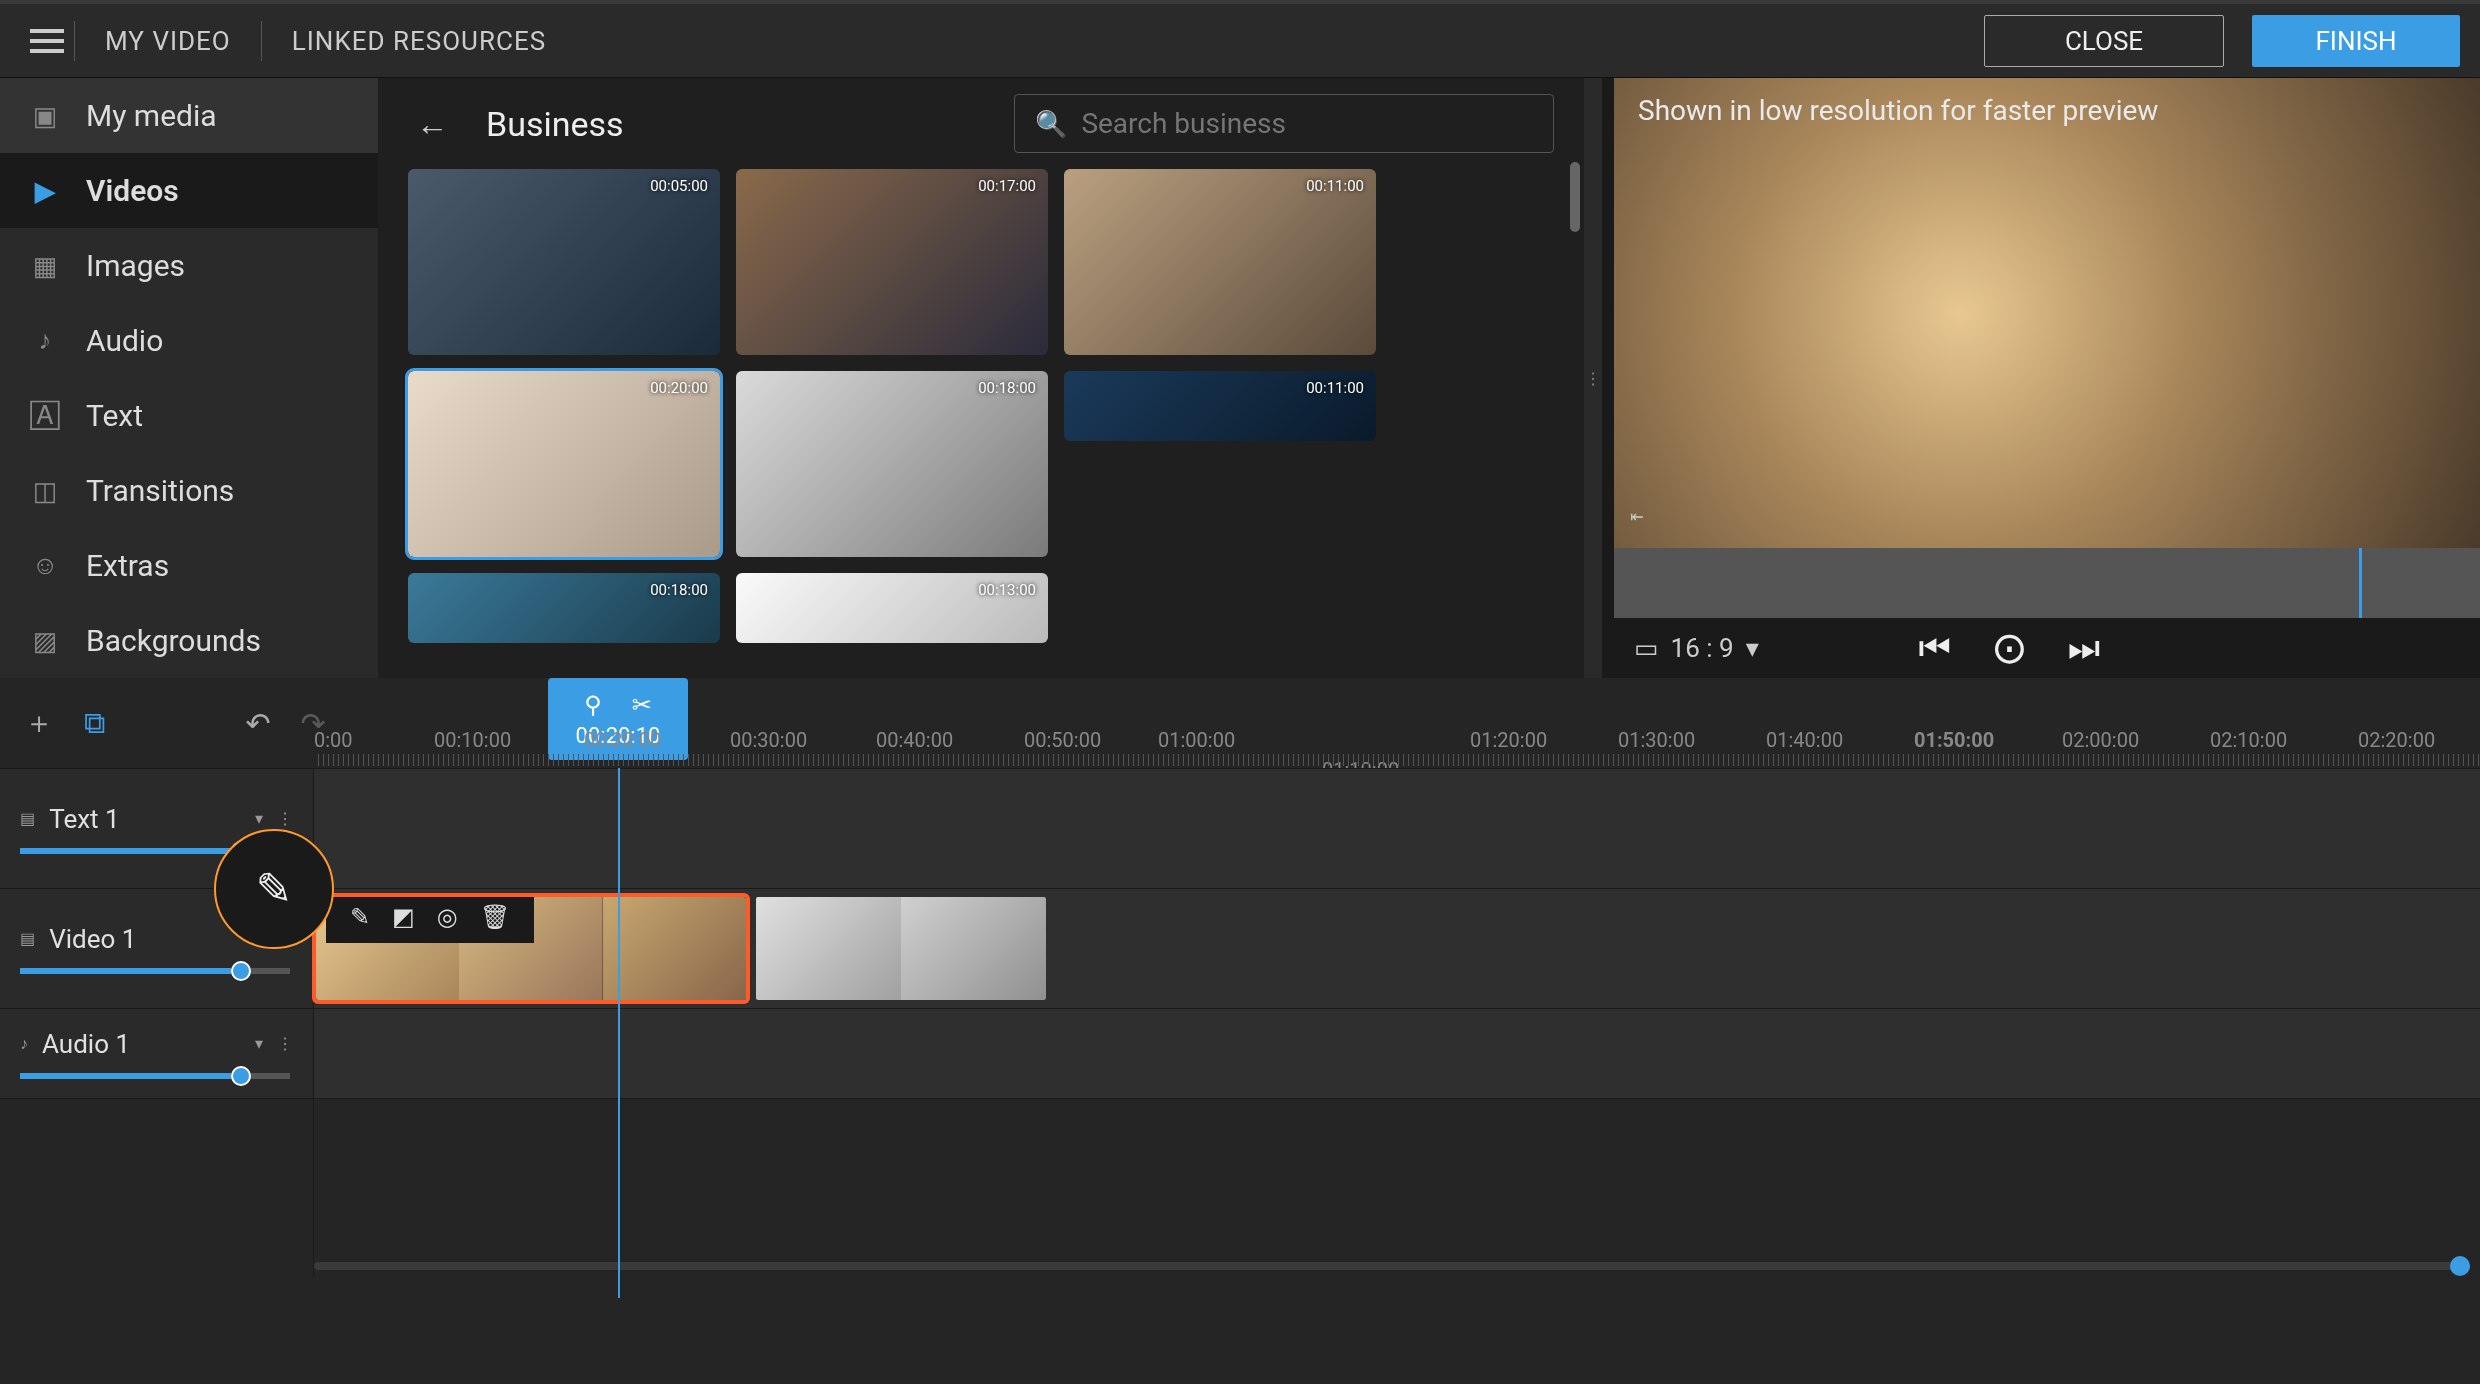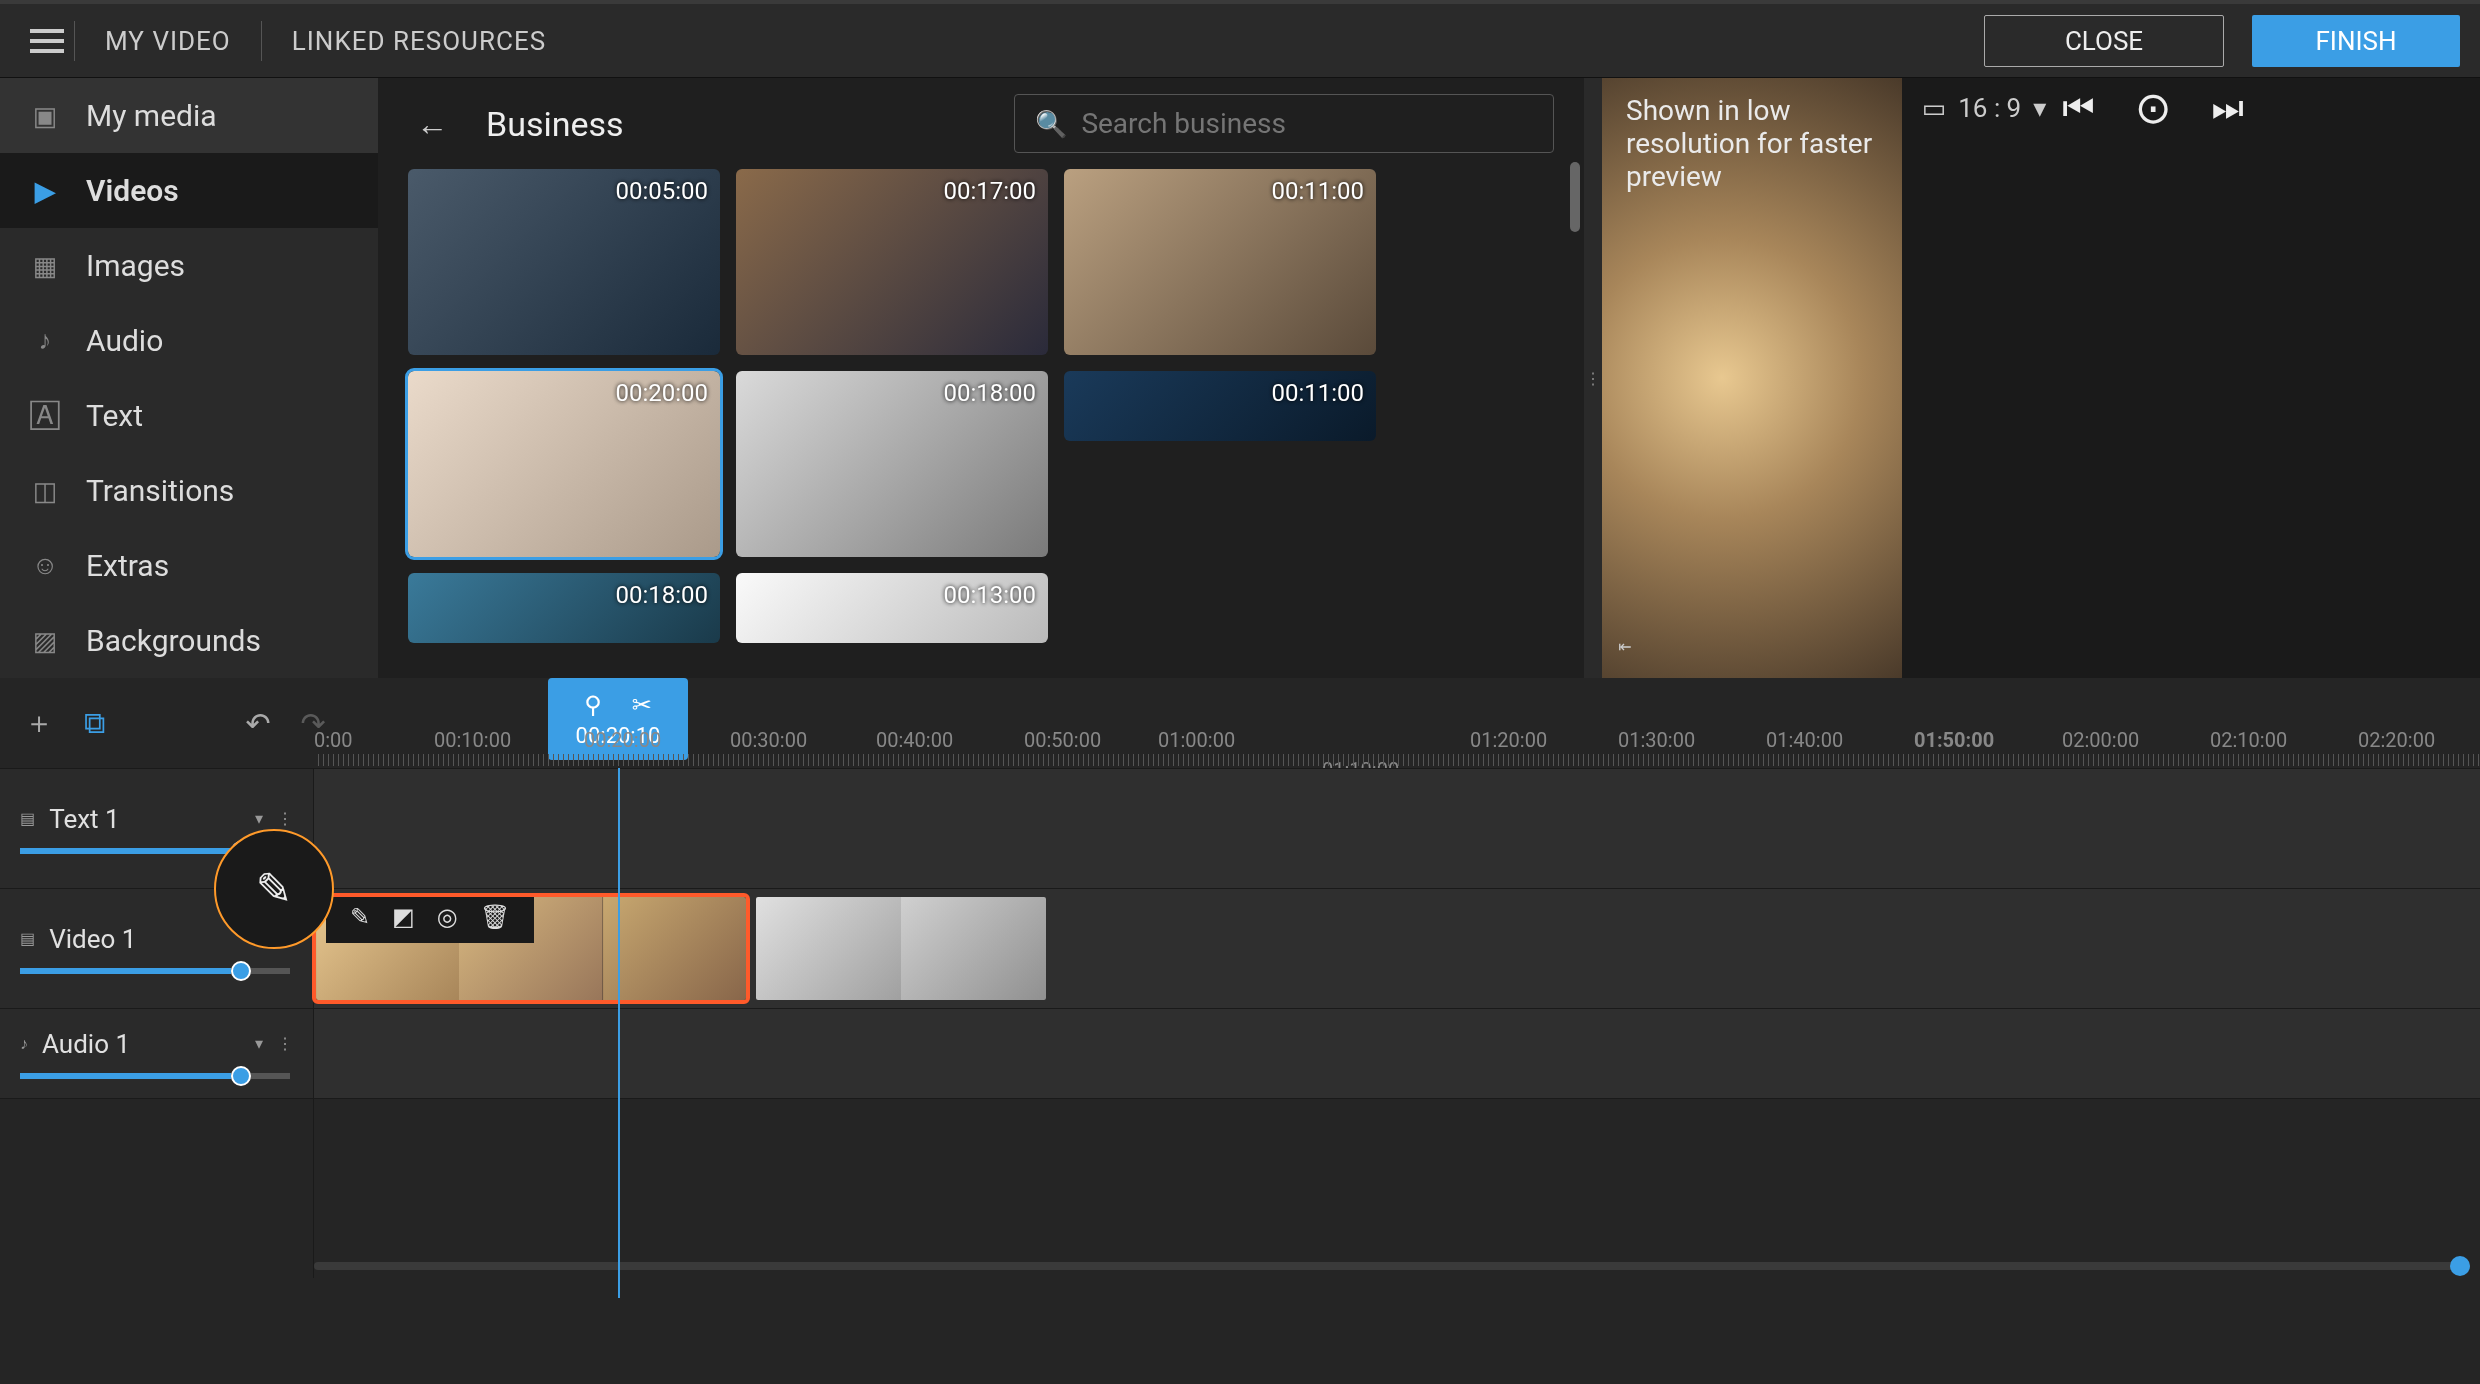--- a/index.html
+++ b/index.html
@@ -40,7 +40,7 @@
 .browser-scroll { position:absolute; right: 4px; top: 84px; width: 10px; height: 70px; background:#666; border-radius:5px; }
 .splitter { width: 18px; background: #2a2a2a; display:flex; align-items:center; justify-content:center; color:#888; }
 
-.preview { width: 878px; background: #1a1a1a; display:flex; flex-direction:row; }
+.preview { width: 878px; background: #1a1a1a; display:flex; flex-direction:column;padding-left:12px; }
 .preview-img { flex:1; position: relative; background: #5a4a2a; background-size:cover; background-position:center; }
 .preview-notice { position:absolute; top: 16px; left: 24px; color:#eaeaea; font-size: 28px; }
 .preview-entry { position:absolute; bottom: 2px; left: 8px; width: 30px; height: 60px; display:flex; align-items:center; justify-content:center; color:#ccc; cursor:pointer; }

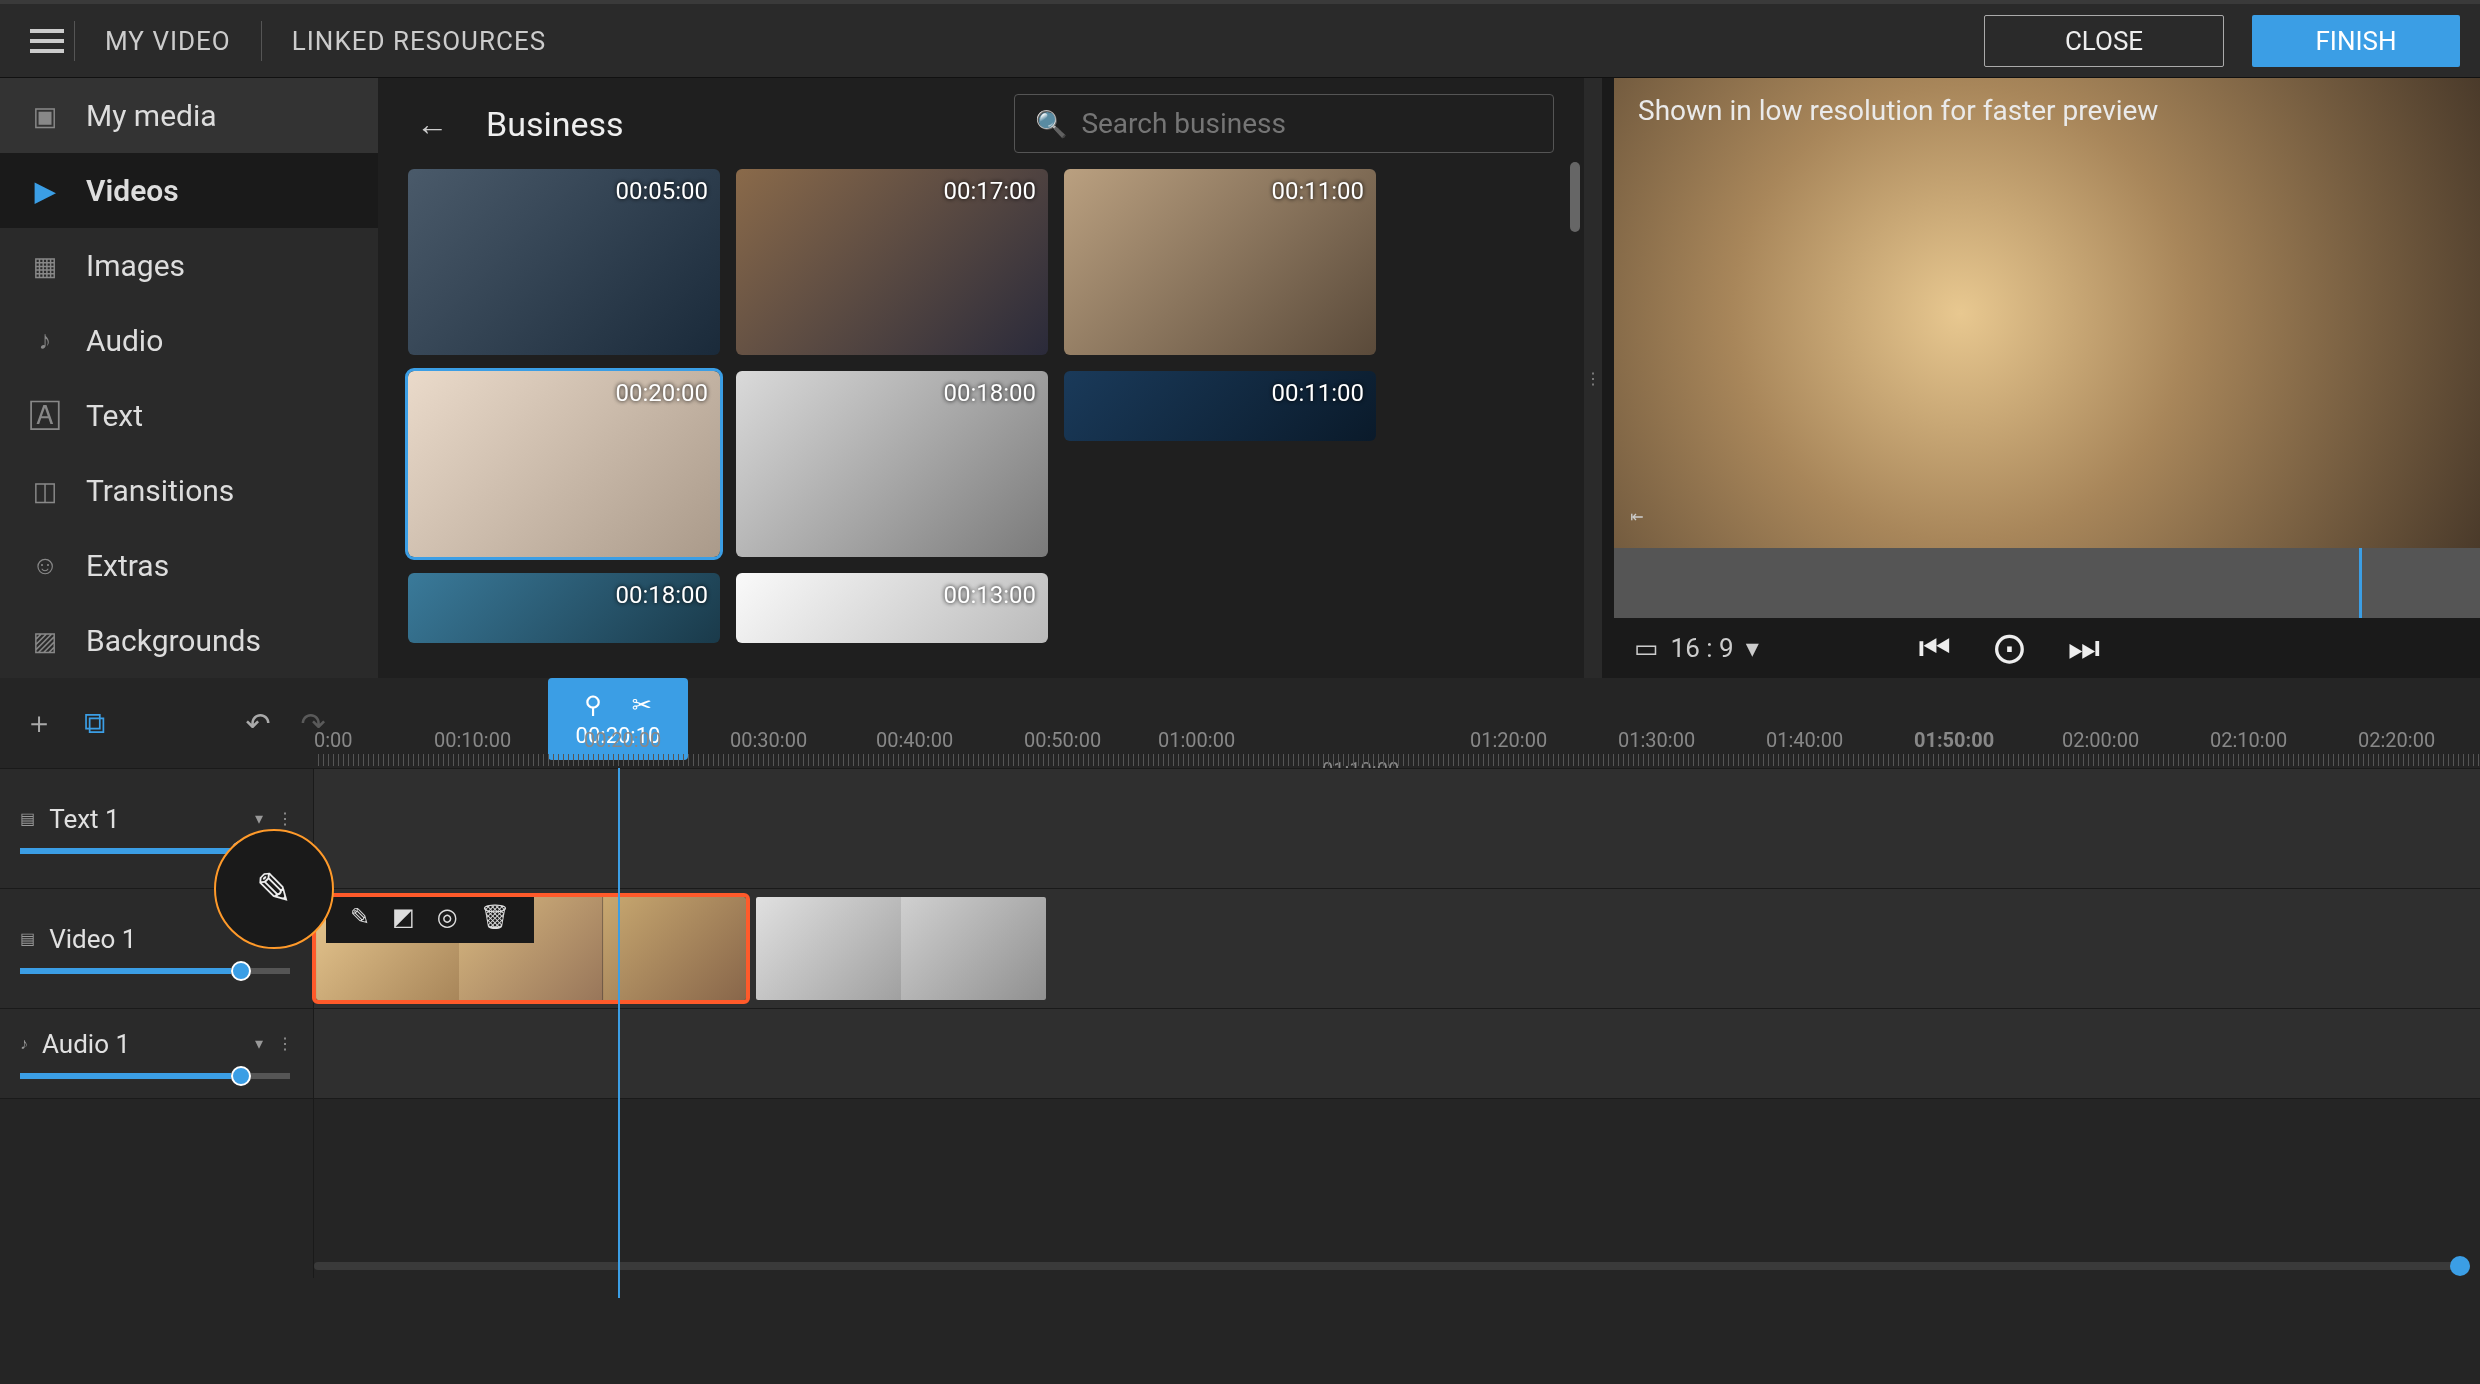--- a/index.html
+++ b/index.html
@@ -36,7 +36,7 @@
 .thumbs { display:flex; flex-wrap:wrap; gap: 16px; padding: 0 30px; overflow-y:auto; }
 .thumb { width: 312px; height: 186px; border-radius: 6px; position: relative; cursor: grab; background-size: cover; background-position: center; }
 .thumb.selected { outline: 3px solid #3b9ee5; }
-.thumb .dur { position: absolute; top: 8px; right: 12px; color: #fff; font-size: 24px; text-shadow: 0 0 4px #000; }
+.thumb .dur { position: absolute; top: 8px; right: 12px; color: #fff; font-size: 15px; text-shadow: 0 0 4px #000; }
 .browser-scroll { position:absolute; right: 4px; top: 84px; width: 10px; height: 70px; background:#666; border-radius:5px; }
 .splitter { width: 18px; background: #2a2a2a; display:flex; align-items:center; justify-content:center; color:#888; }
 

